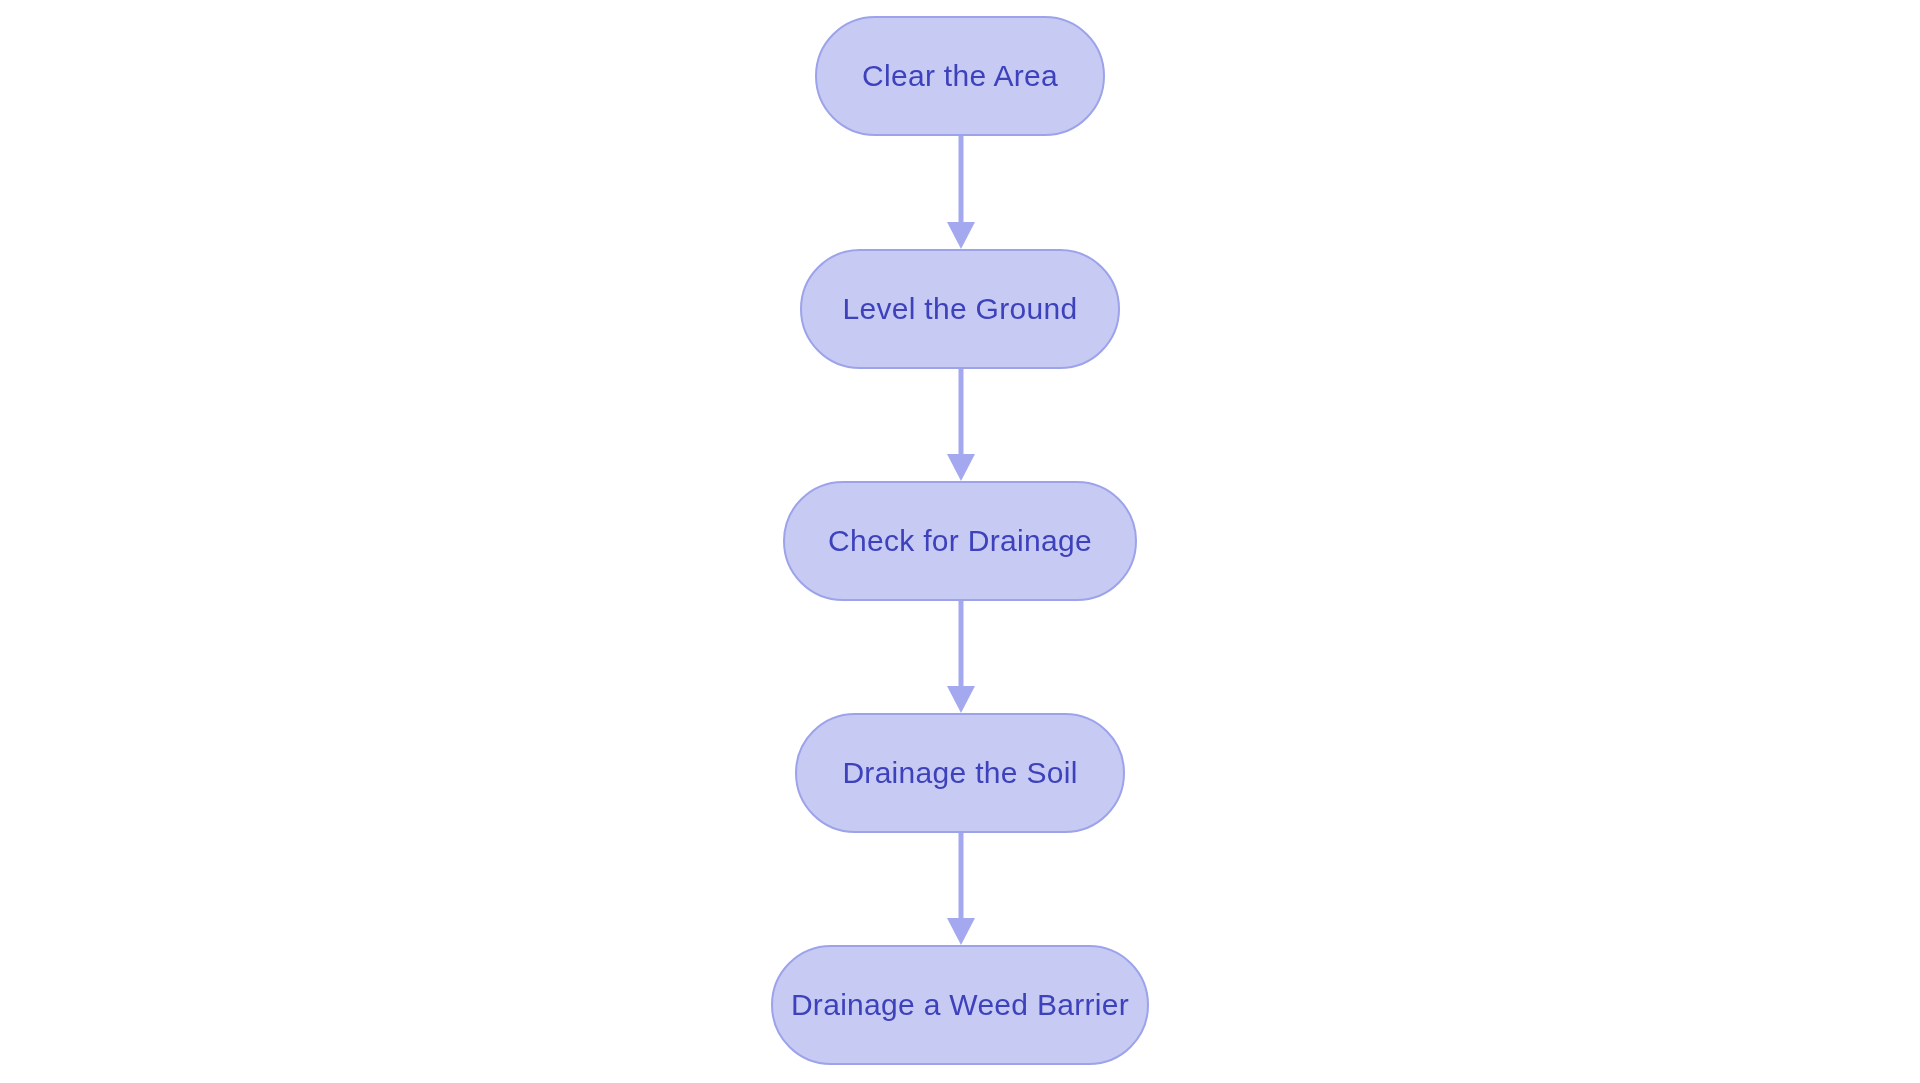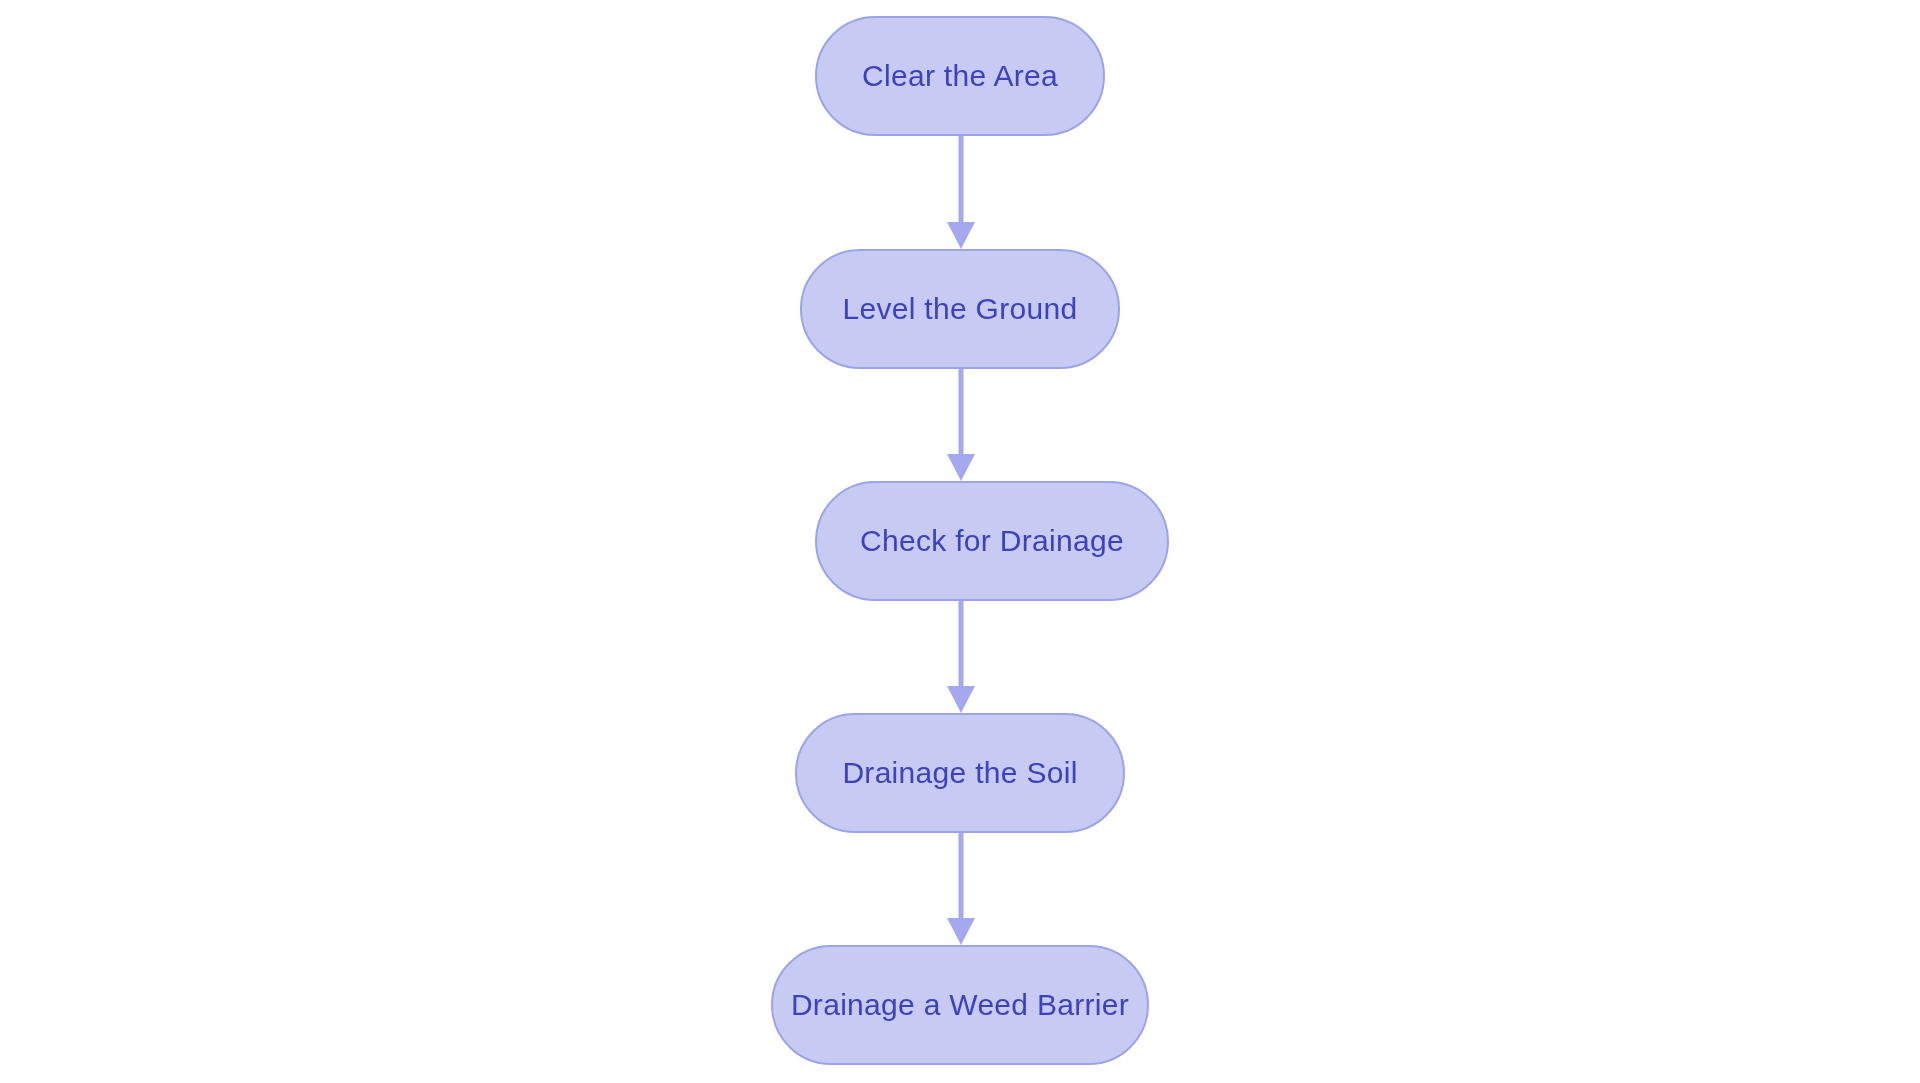--- a/index.html
+++ b/index.html
@@ -42,7 +42,7 @@
   }
   .node.n1 { left: 815px; top: 16px;  width: 290px; }
   .node.n2 { left: 800px; top: 249px; width: 320px; align-items: center; }
-  .node.n3 { left: 815px; top: 481px; width: 354px; align-items: center; }
+  .node.n3 { left: 783px; top: 481px; width: 354px; align-items: center; }
   .node.n4 { left: 795px; top: 713px; width: 330px; }
   .node.n5 { left: 771px; top: 945px; width: 378px; }
 

